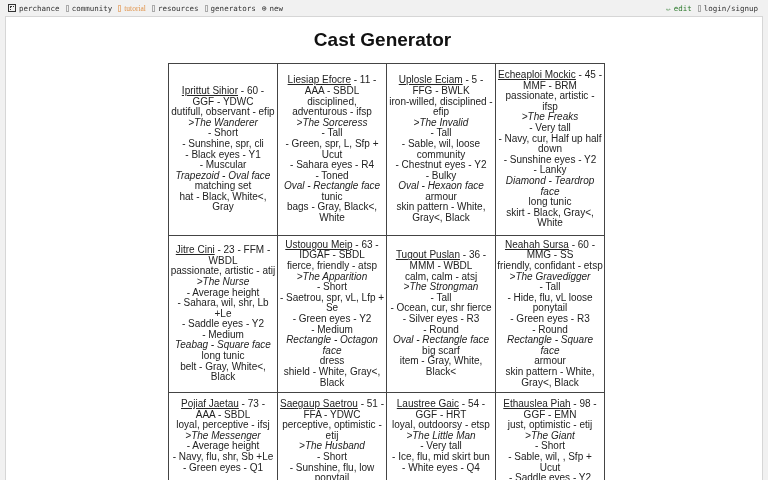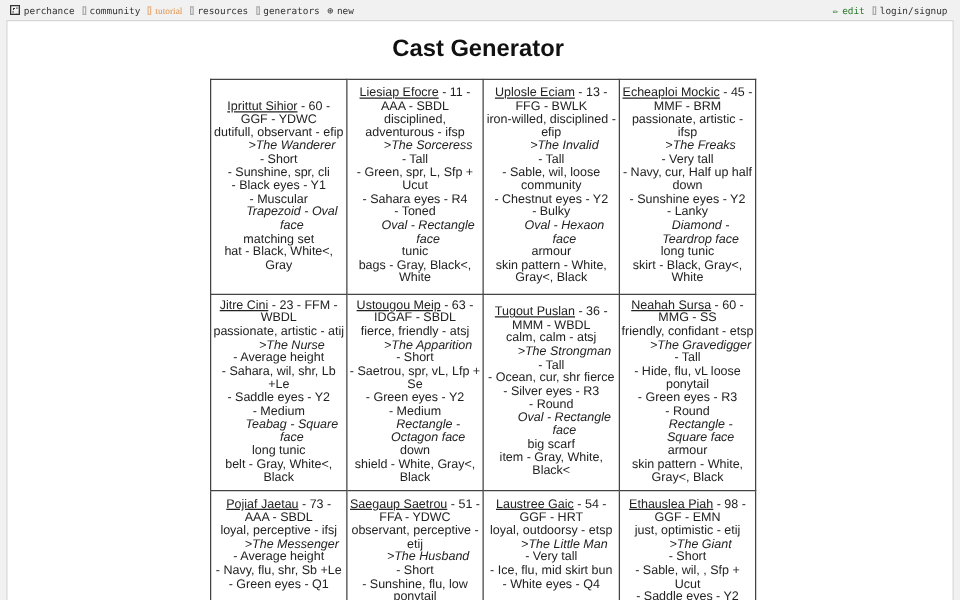--- a/index.html
+++ b/index.html
@@ -128,7 +128,7 @@
       <span class="ln">bags - Gray, Black&lt;, White</span>
     </td>
     <td>
-      <span class="ln"><span class="cname">Uplosle Eciam</span><span> - 13 - FFG - BWLK</span></span>
+      <span class="ln"><span class="cname">Uplosle Eciam</span><span> - 5 - FFG - BWLK</span></span>
       <span class="ln">iron-willed, disciplined - efip</span>
       <span class="ln it">&gt;The Invalid</span>
       <span class="ln">- Tall</span>

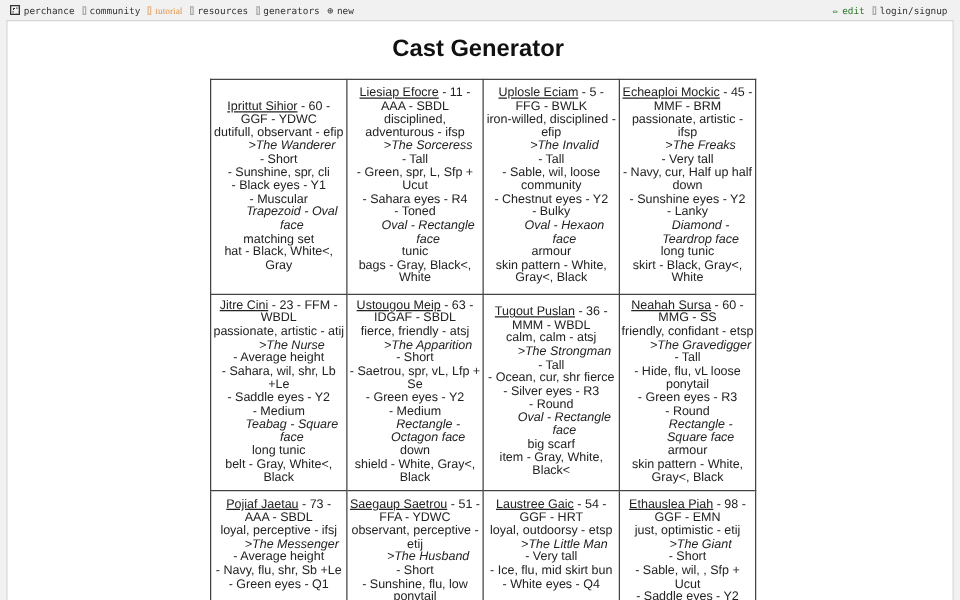--- a/index.html
+++ b/index.html
@@ -51,7 +51,7 @@
     table.cast tr.r2 td { height: 152px; }
     table.cast tr.r3 td { height: 150px; vertical-align: top; padding-top: 6px; }
     .cname { text-decoration: underline; cursor: pointer; }
-    .it { font-style: italic; padding-left: 21px; }
+    .it { font-style: italic; }
     .ln { display: block; }
   </style>
 </head>

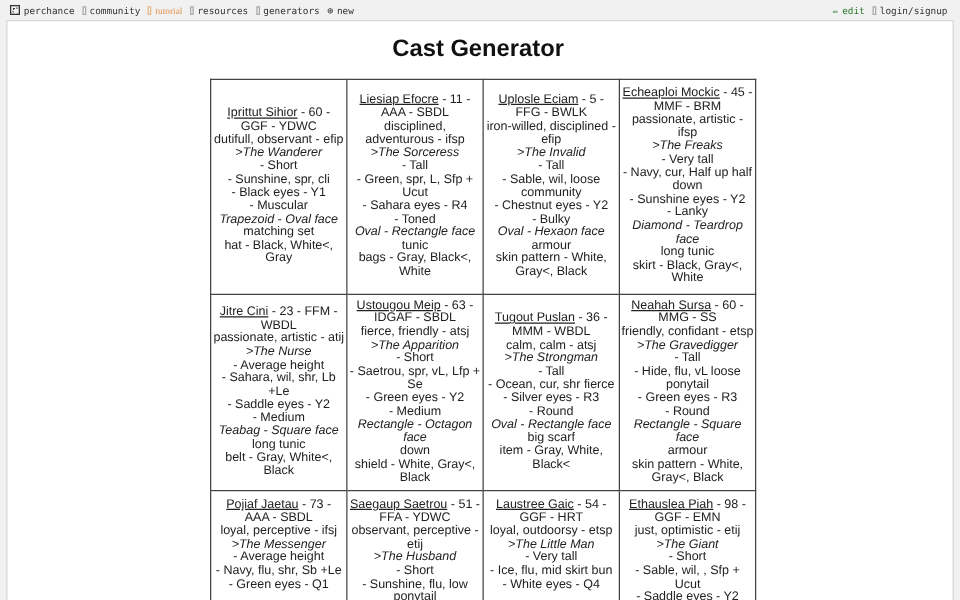--- a/index.html
+++ b/index.html
@@ -167,7 +167,7 @@
     </td>
     <td>
       <span class="ln"><span class="cname">Ustougou Meip</span><span> - 63 - IDGAF - SBDL</span></span>
-      <span class="ln">fierce, friendly - atsj</span>
+      <span class="ln">fierce, friendly - atsp</span>
       <span class="ln it">&gt;The Apparition</span>
       <span class="ln">- Short</span>
       <span class="ln">- Saetrou, spr, vL, Lfp + Se</span>

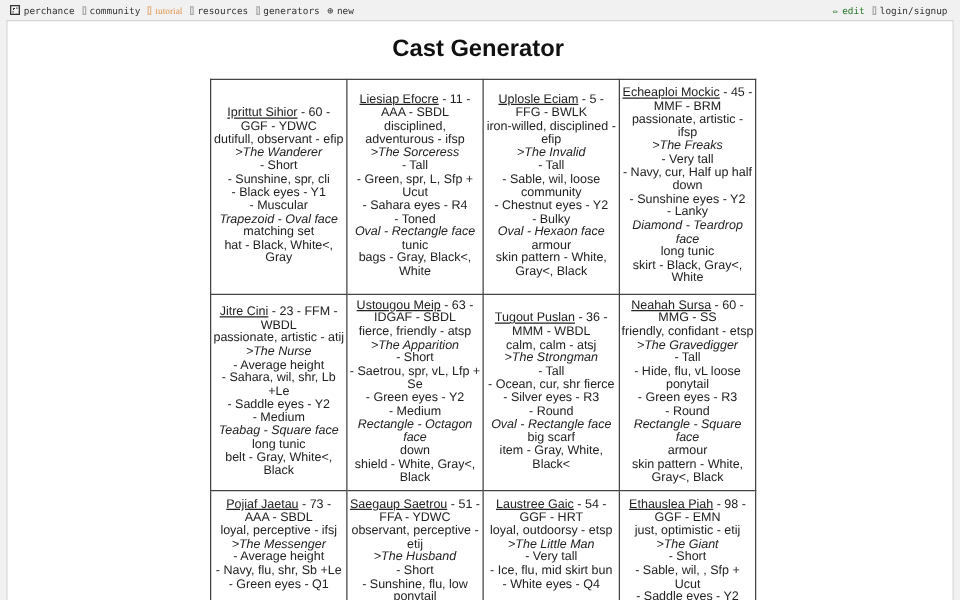--- a/index.html
+++ b/index.html
@@ -174,7 +174,7 @@
       <span class="ln">- Green eyes - Y2</span>
       <span class="ln">- Medium</span>
       <span class="ln it">Rectangle - Octagon face</span>
-      <span class="ln">down</span>
+      <span class="ln">dress</span>
       <span class="ln">shield - White, Gray&lt;, Black</span>
     </td>
     <td>

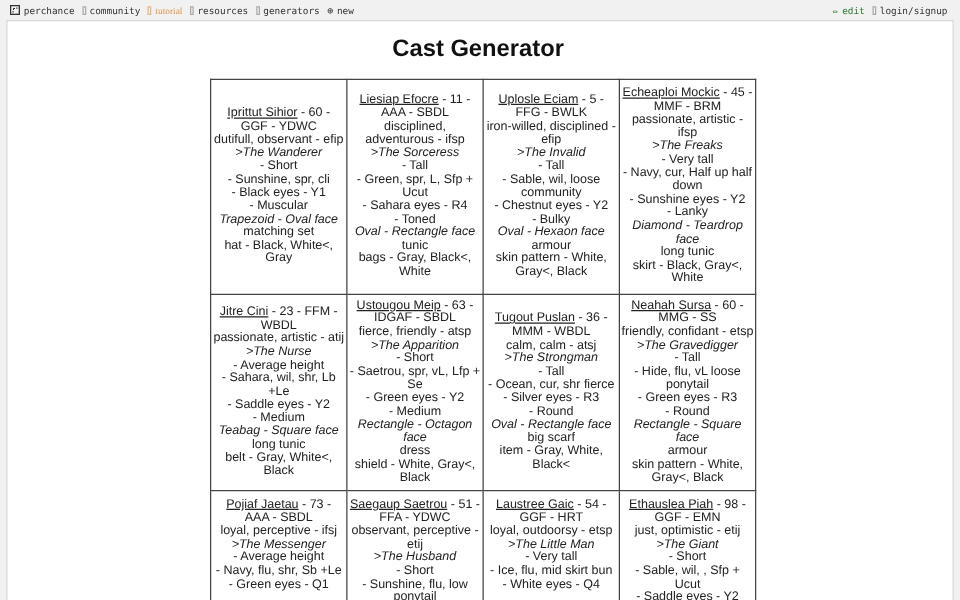--- a/index.html
+++ b/index.html
@@ -213,7 +213,7 @@
     </td>
     <td>
       <span class="ln"><span class="cname">Saegaup Saetrou</span><span> - 51 - FFA - YDWC</span></span>
-      <span class="ln">observant, perceptive - etij</span>
+      <span class="ln">perceptive, optimistic - etij</span>
       <span class="ln it">&gt;The Husband</span>
       <span class="ln">- Short</span>
       <span class="ln">- Sunshine, flu, low ponytail</span>

